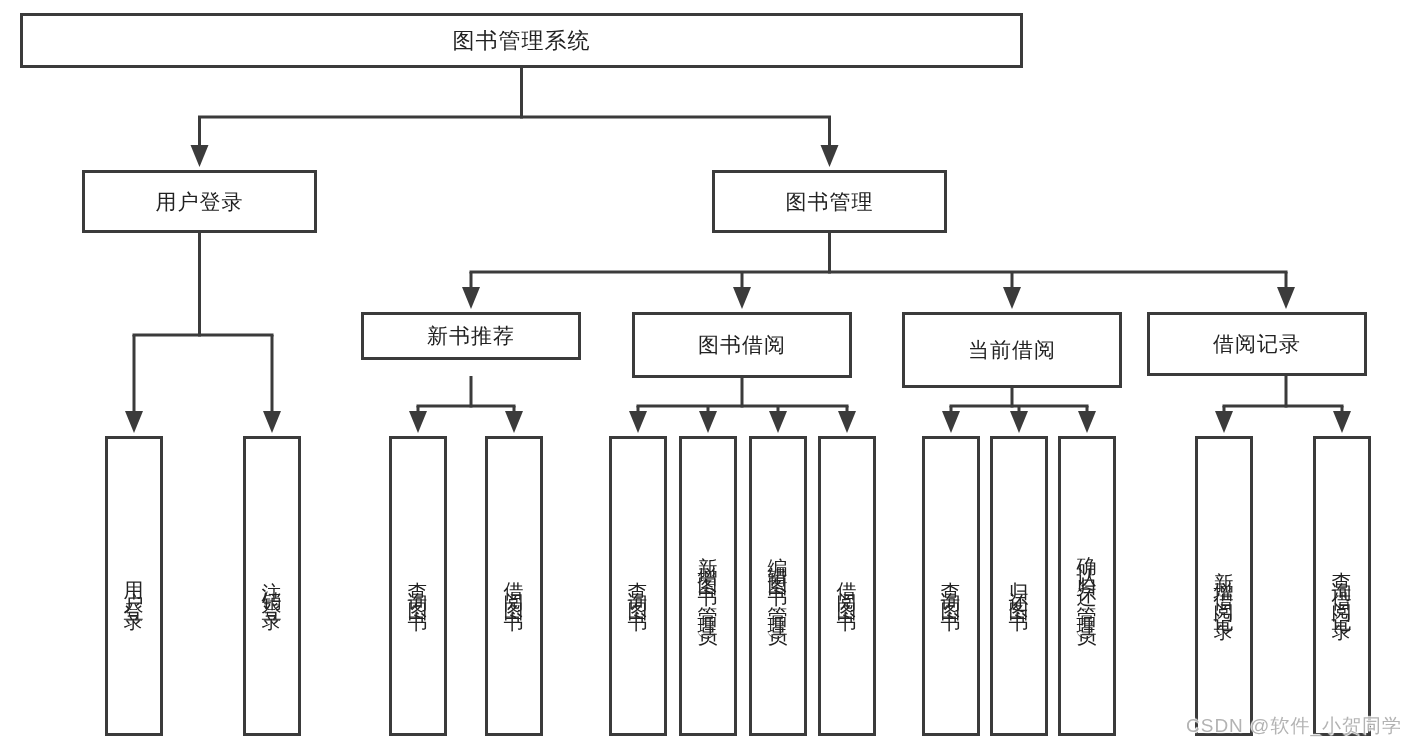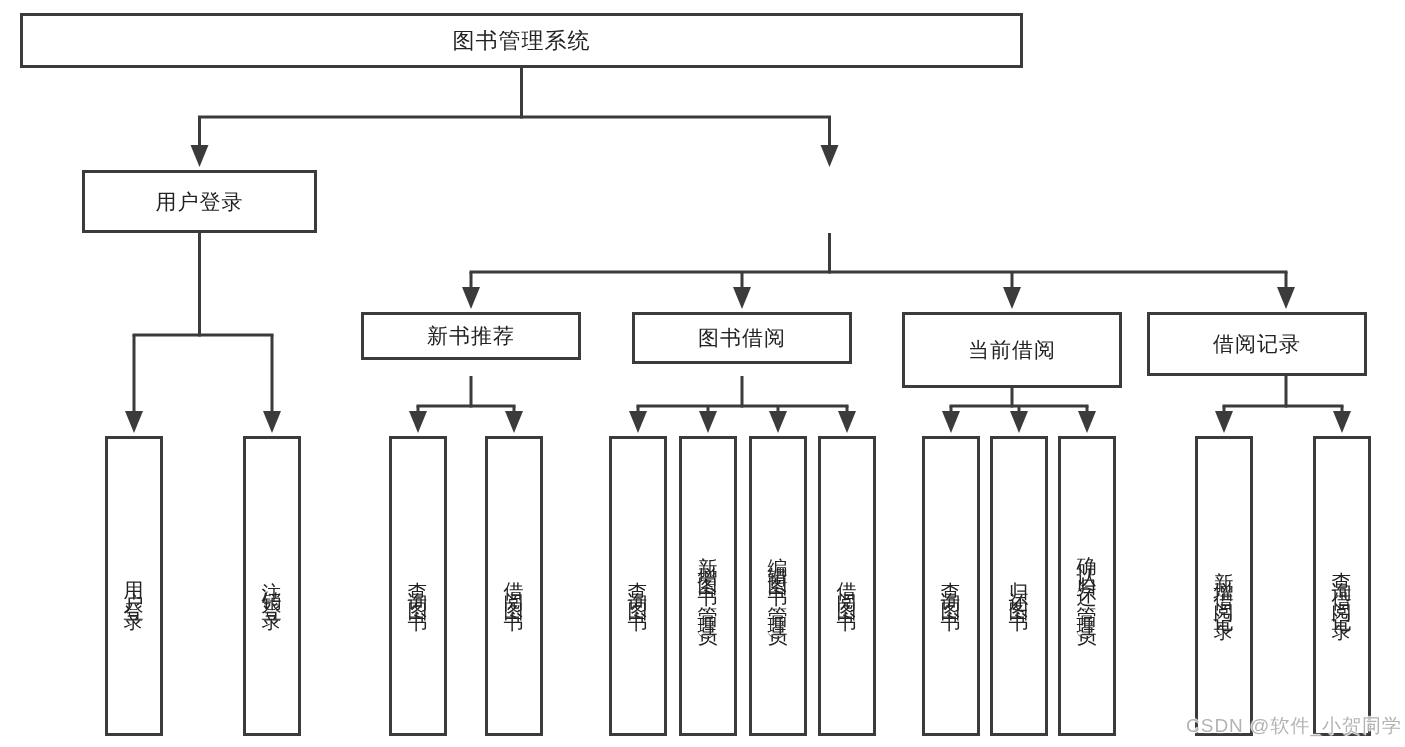--- a/index.html
+++ b/index.html
@@ -146,6 +146,9 @@
   <div class="hbox" style="left:82px;top:170px;width:235px;height:63px;">
     <span>用户登录</span>
   </div>
+  <div class="hbox" style="left:712px;top:170px;width:235px;height:63px;">
+    <span>图书管理</span>
+  </div>
 
   <div class="hbox" style="left:361px;top:312px;width:220px;height:48px;">
     <span>新书推荐</span>

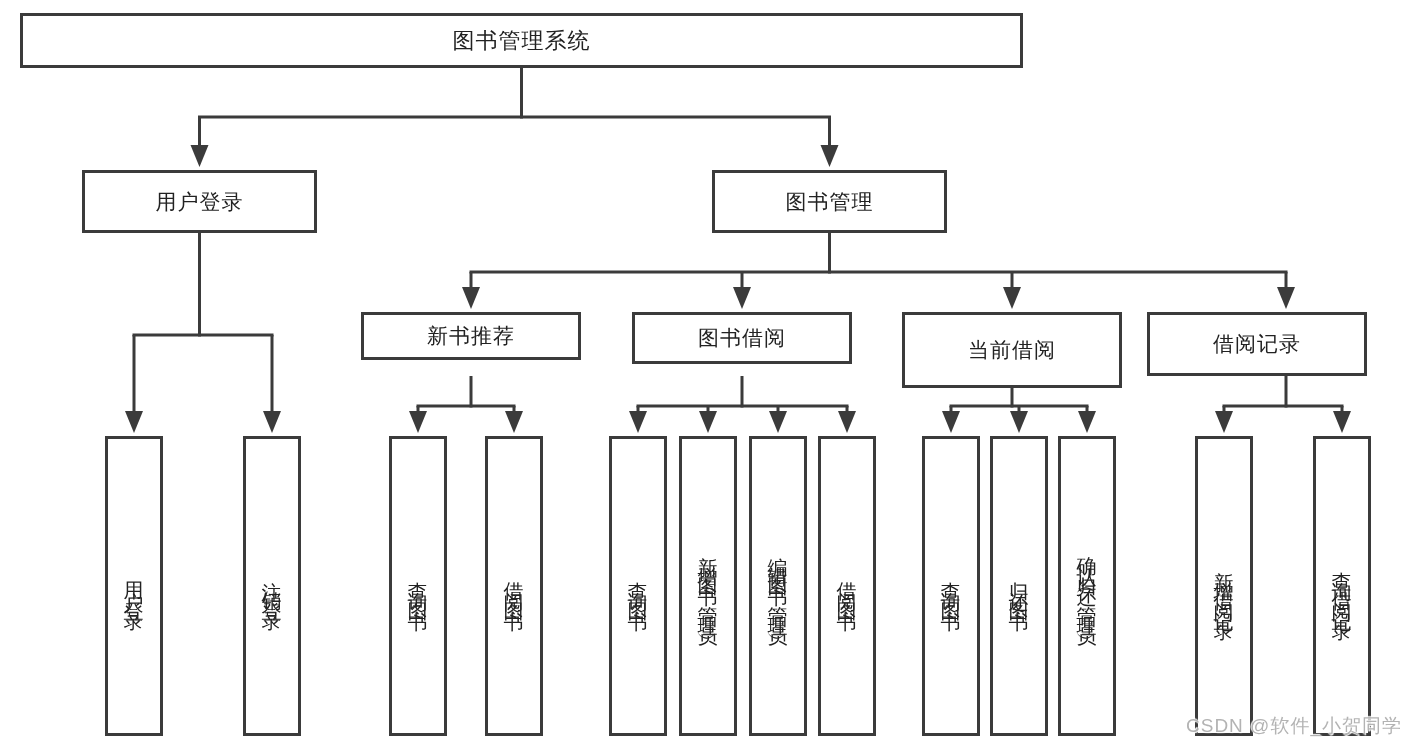--- a/index.html
+++ b/index.html
@@ -153,7 +153,7 @@
   <div class="hbox" style="left:361px;top:312px;width:220px;height:48px;">
     <span>新书推荐</span>
   </div>
-  <div class="hbox" style="left:632px;top:312px;width:220px;height:52px;">
+  <div class="hbox" style="left:632px;top:312px;width:220px;height:66px;">
     <span>图书借阅</span>
   </div>
   <div class="hbox" style="left:902px;top:312px;width:220px;height:76px;">

